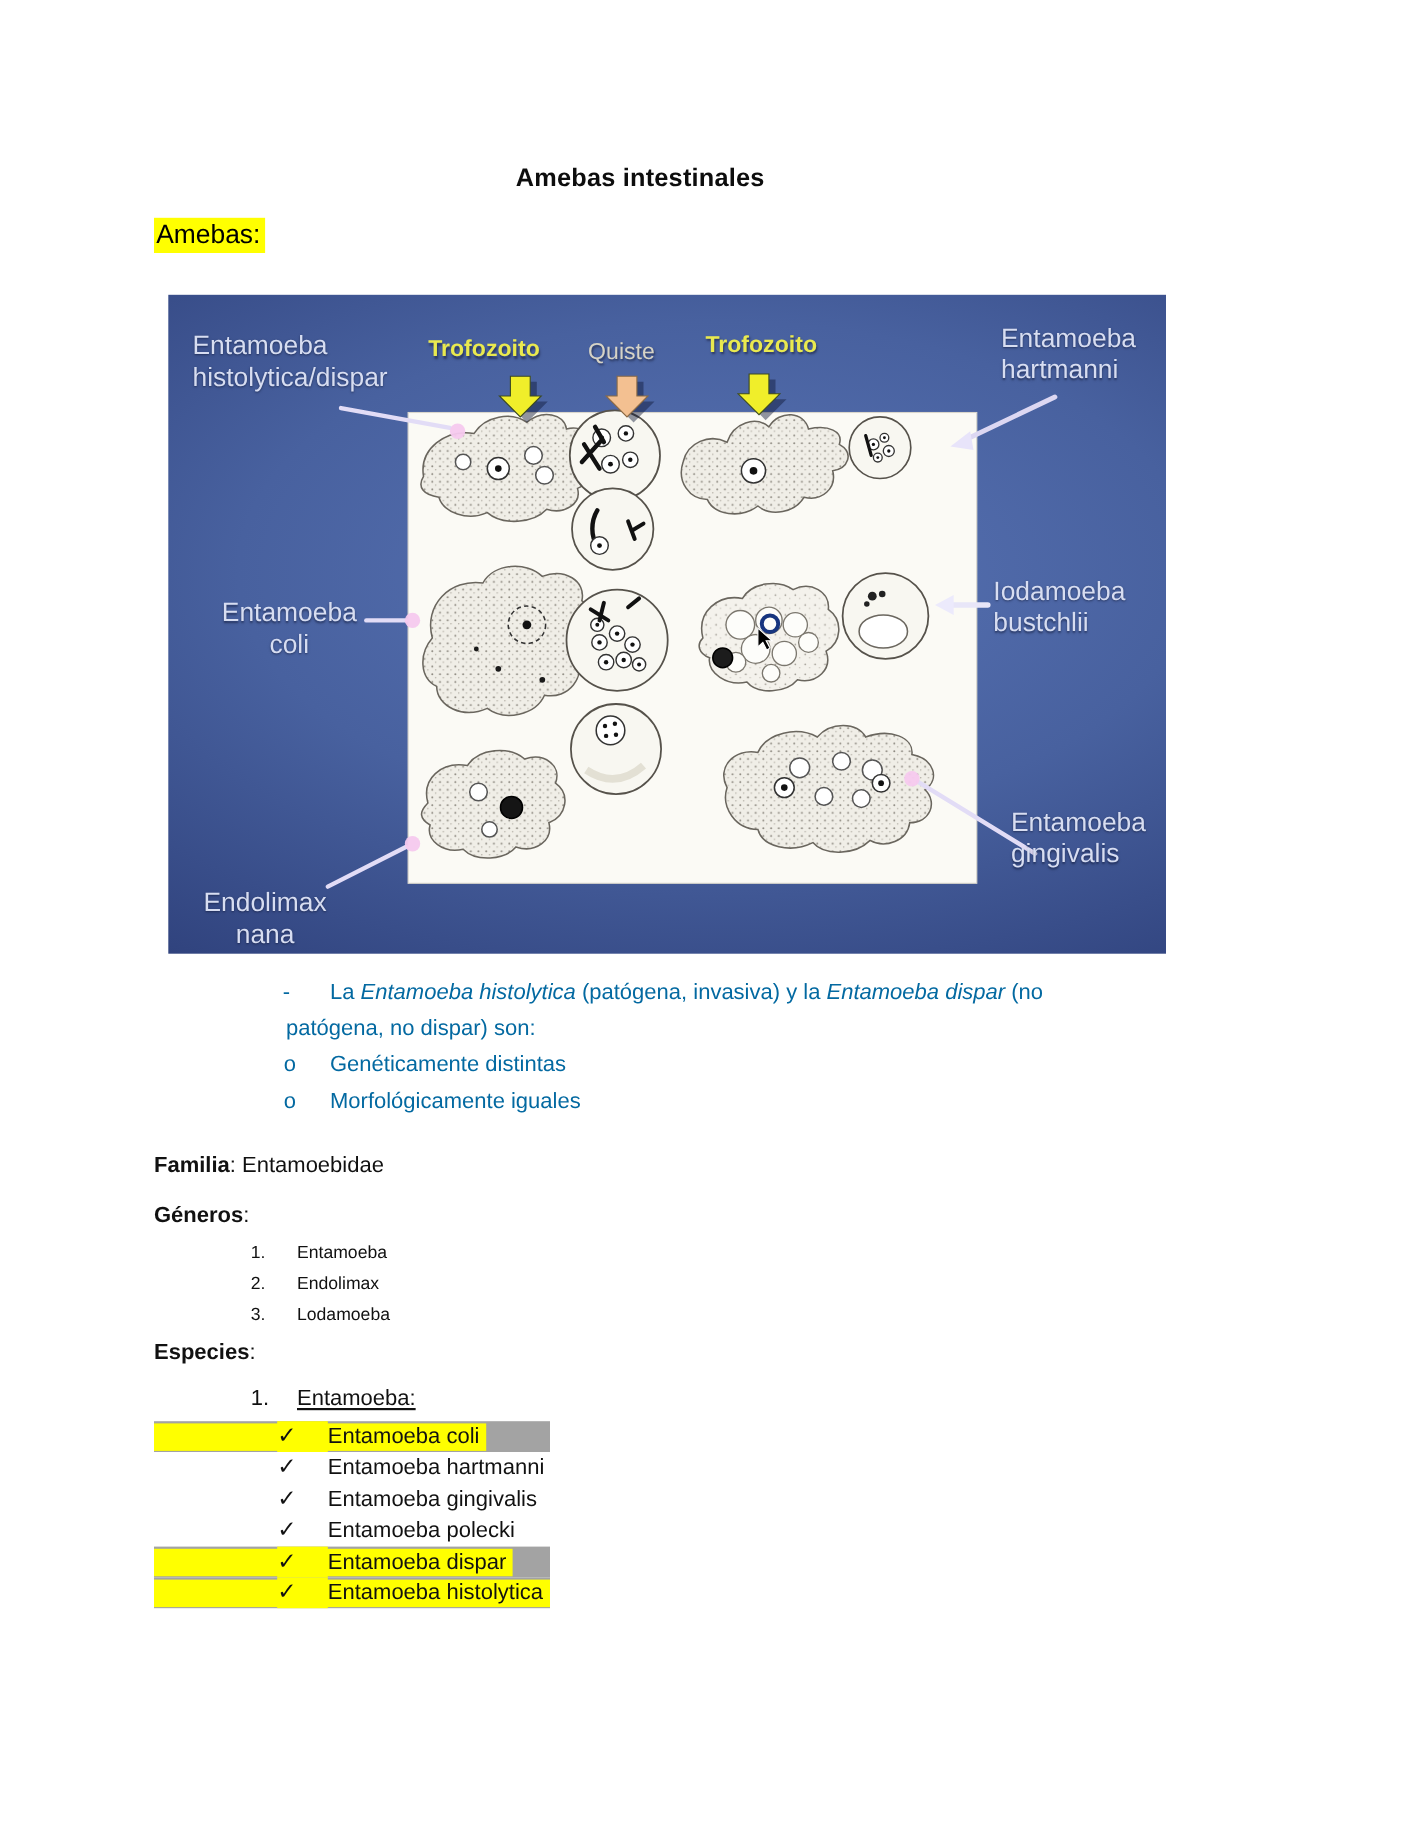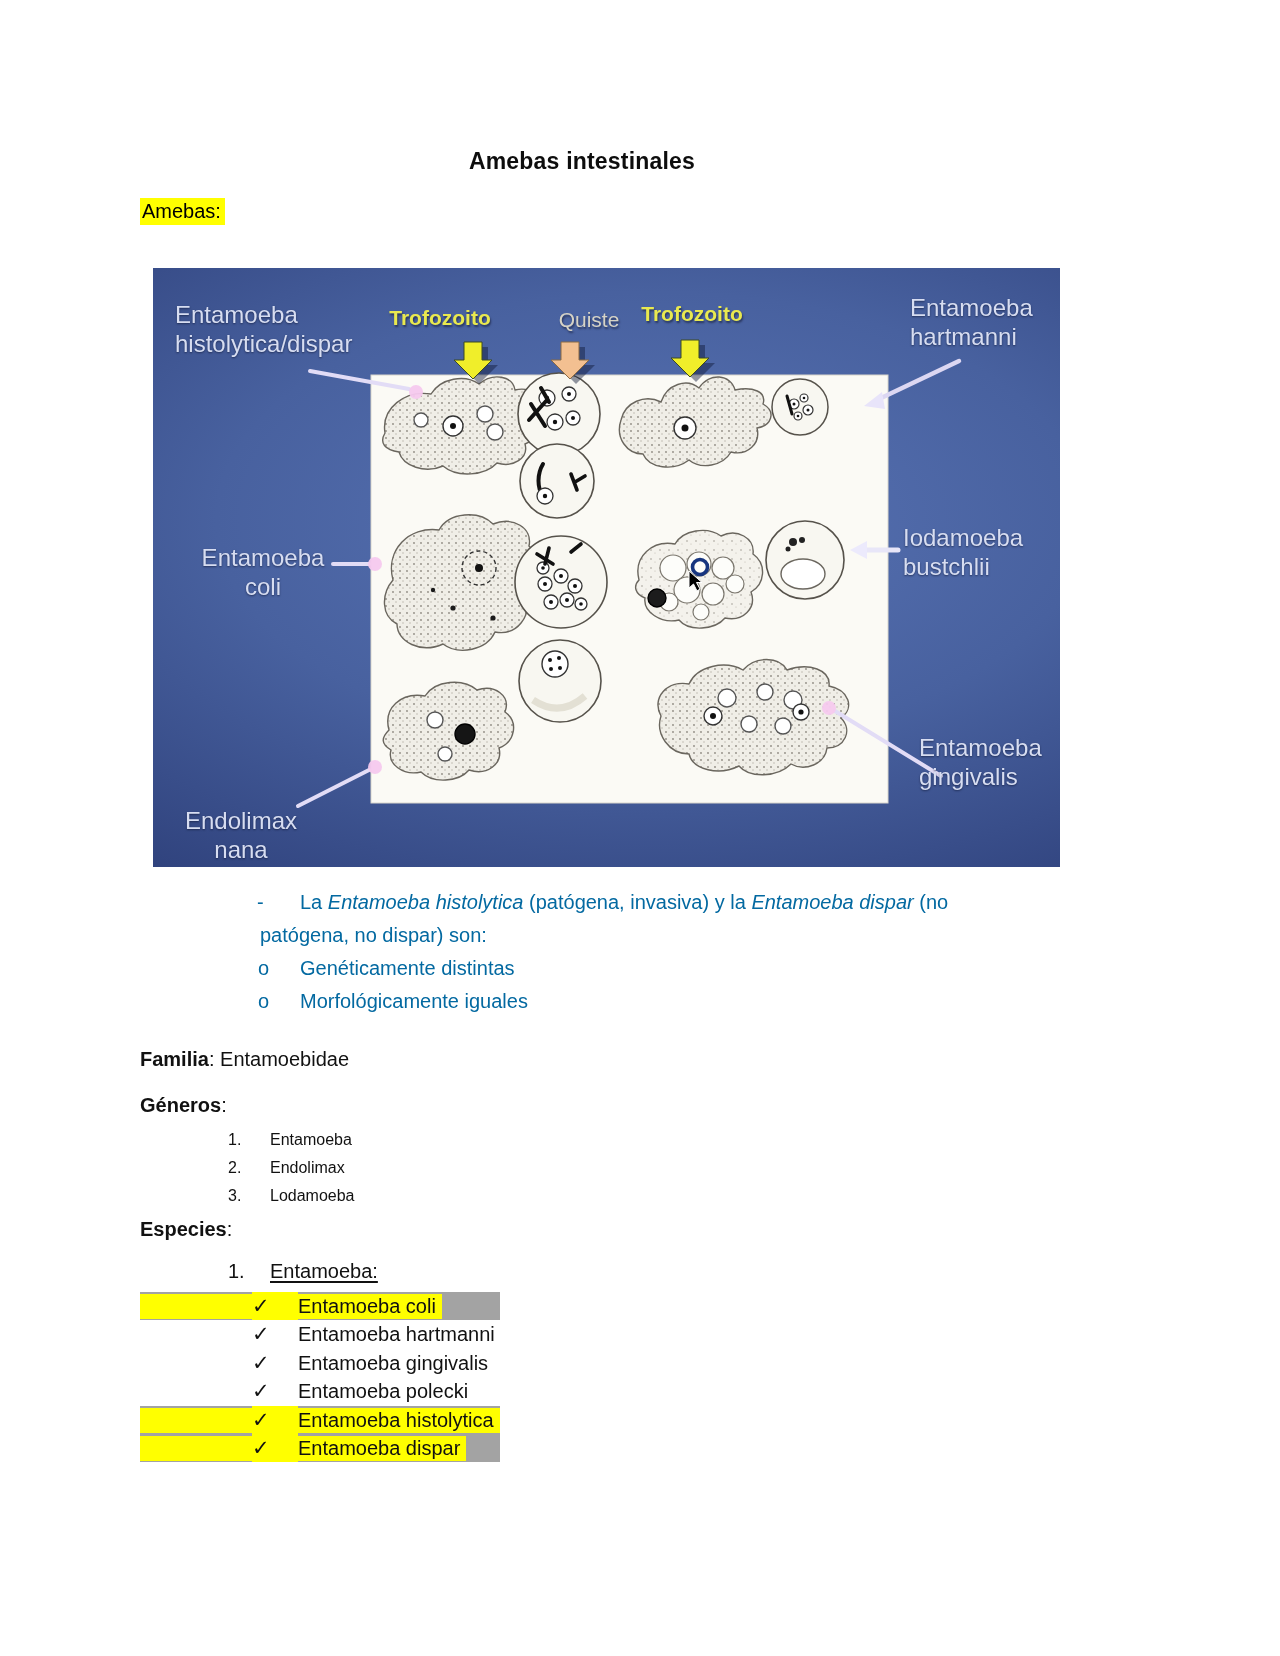--- a/index.html
+++ b/index.html
@@ -12,7 +12,7 @@
     position:absolute;top:148px;left:0;width:1164px;text-align:center;
     font-size:23px;font-weight:bold;color:#0d0d0d;letter-spacing:.2px;
   }
-  .section-heading{position:absolute;top:200px;left:140px;font-size:20px;color:#000;}
+  .section-heading{position:absolute;top:200px;left:140px;font-size:24px;color:#000;}
   .section-heading mark{background:#ffff00;padding:2px 4px 3px 2px;}
   
   .figure{

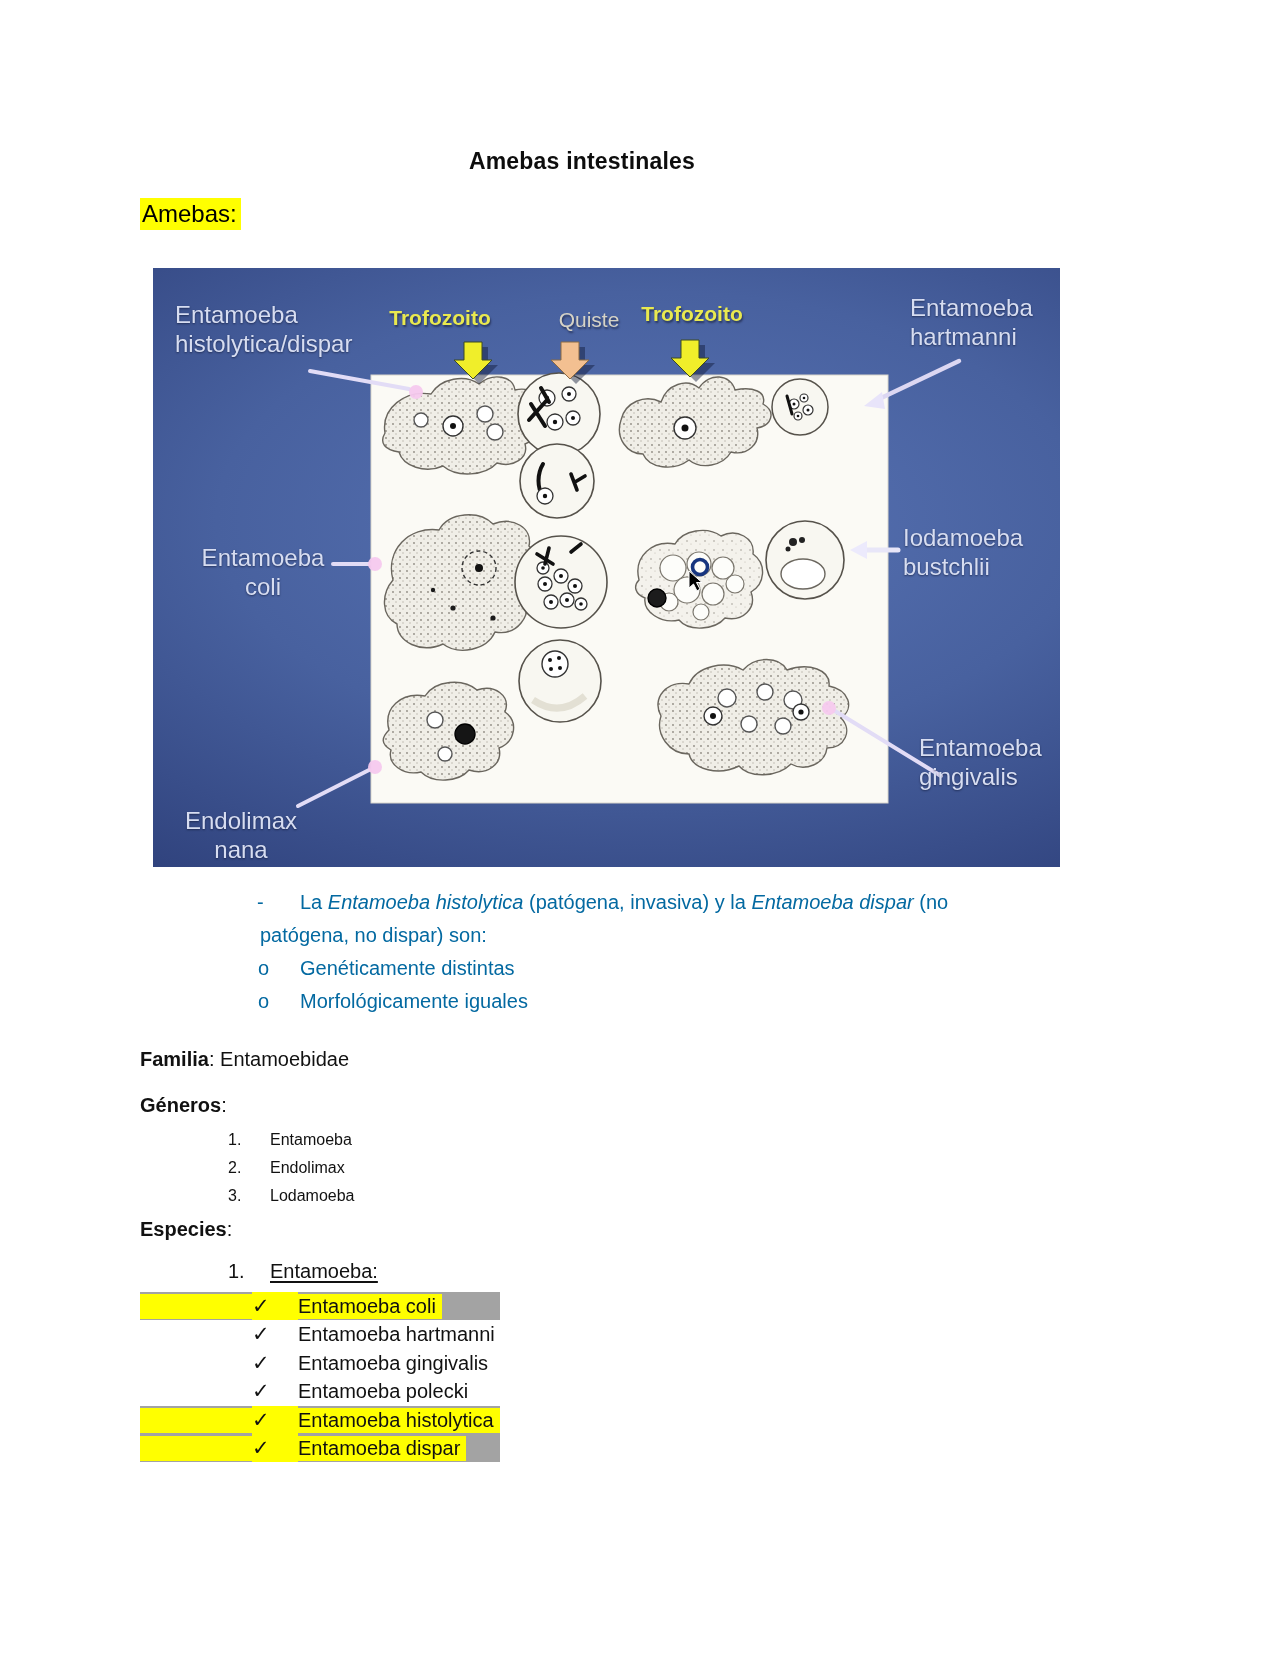--- a/index.html
+++ b/index.html
@@ -31,7 +31,7 @@
     text-shadow:1px 2px 2px rgba(20,25,50,.6);white-space:nowrap;
   }
   .stage-yellow{color:#e9e94f;}
-  .stage-gray{color:#d6d3c6;font-weight:normal;margin-left:24px;}
+  .stage-gray{color:#d6d3c6;font-weight:normal;}
   
   .bodytext{font-size:20px;line-height:33px;color:#0369a1;}
   .intro{position:absolute;left:140px;top:886px;width:980px;}

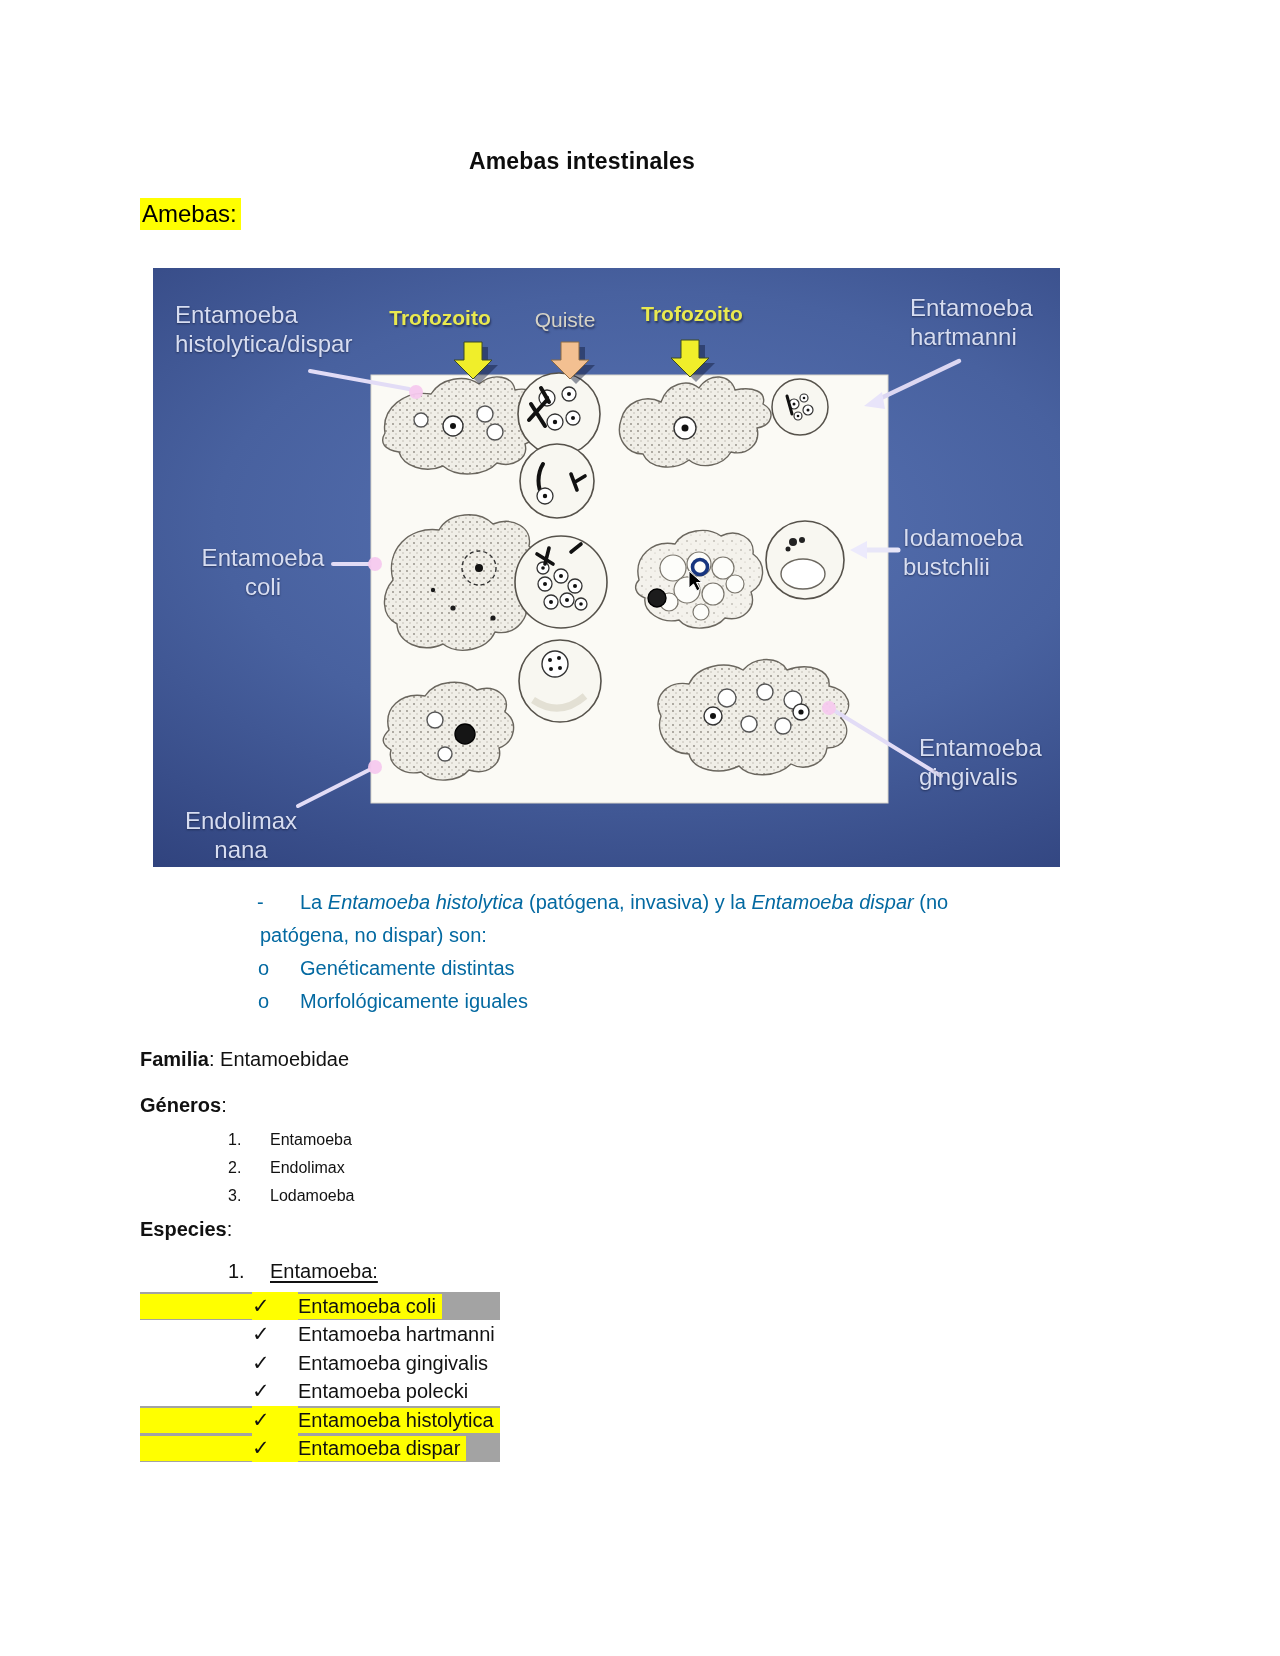--- a/index.html
+++ b/index.html
@@ -360,11 +360,11 @@
     <span class="chk">✓</span><span>Entamoeba polecki</span>
   </div>
   <div class="row hl">
+    <span class="hlwrap"><span class="chk">✓</span><span>Entamoeba dispar</span></span>
+  </div>
+  <div class="row hl">
     <span class="hlwrap"><span class="chk">✓</span><span>Entamoeba histolytica</span></span>
   </div>
-  <div class="row hl">
-    <span class="hlwrap"><span class="chk">✓</span><span>Entamoeba dispar</span></span>
-  </div>
 </div>
 
 </body></html>

